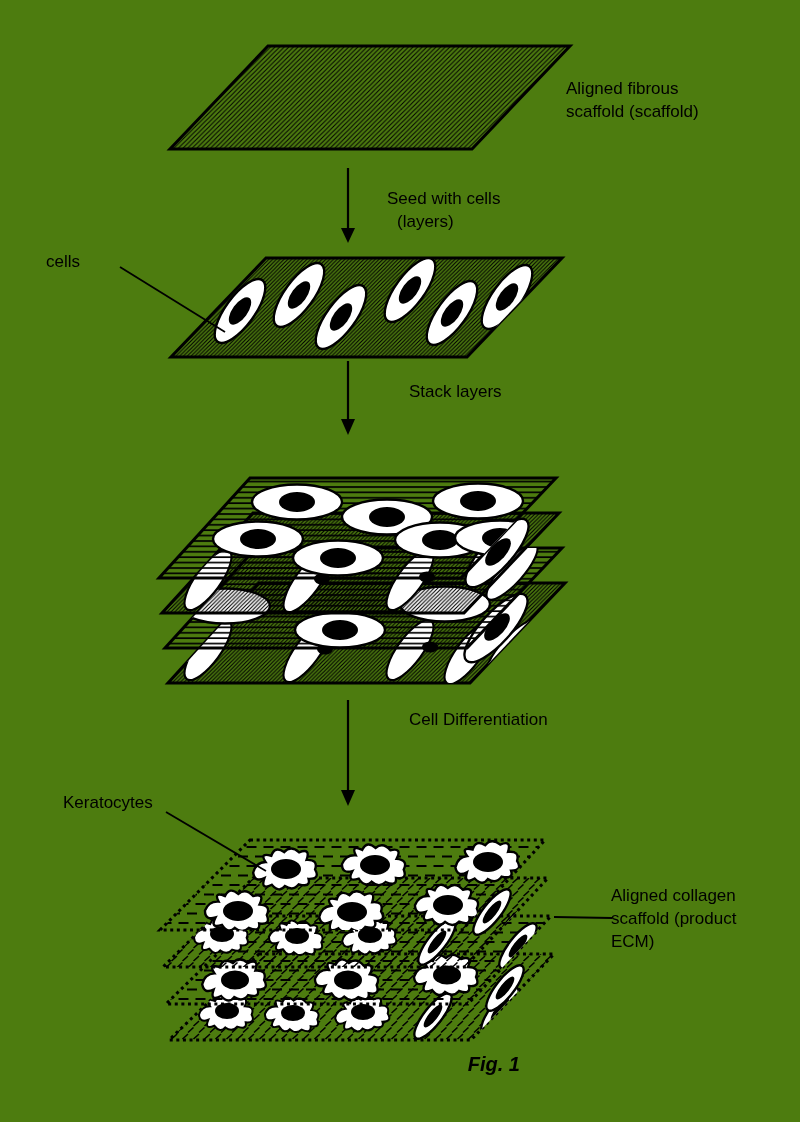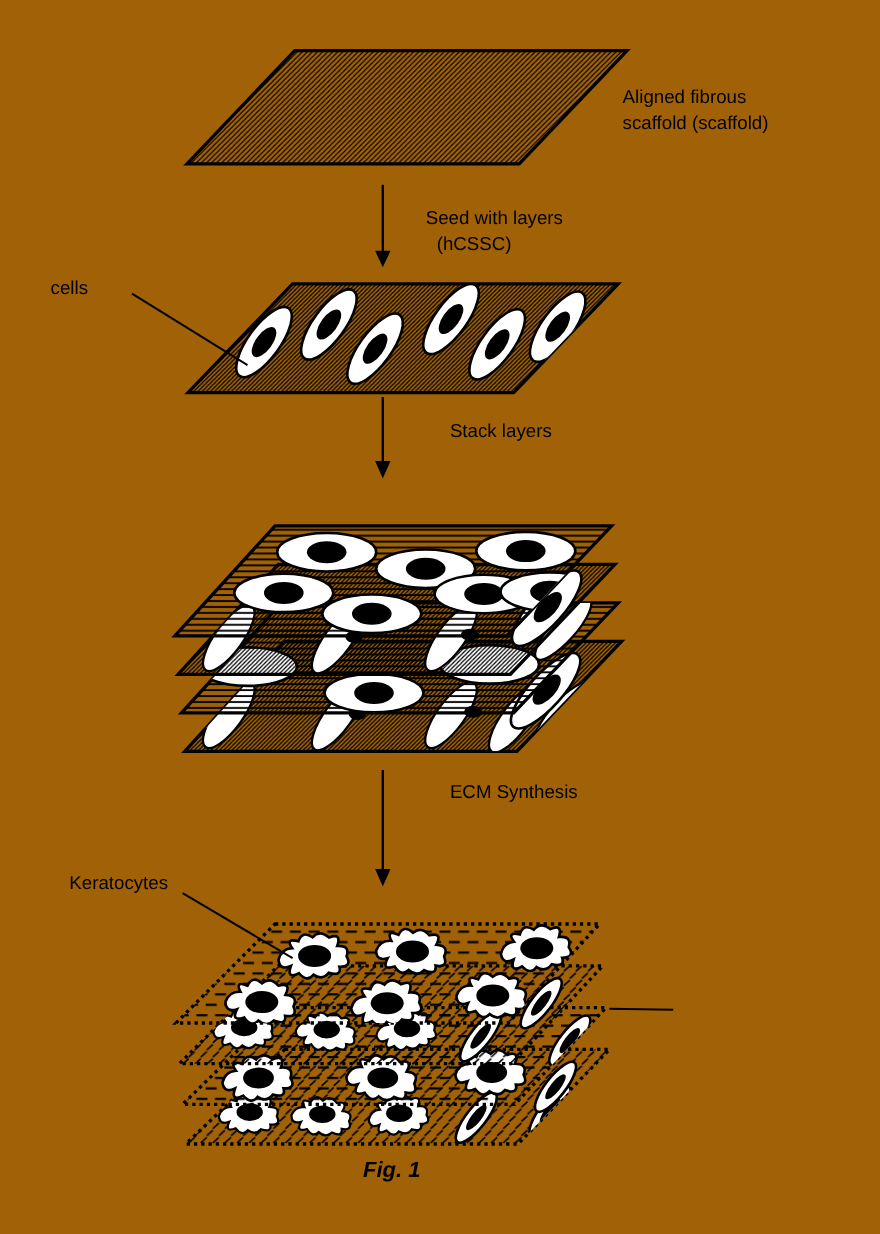--- a/index.html
+++ b/index.html
@@ -3,7 +3,7 @@
 <meta charset="utf-8">
 <style>
   html,body{margin:0;padding:0;background:#ffffff;}
-  #page{position:relative;width:800px;height:1122px;background:#a16207;overflow:hidden;
+  #page{position:relative;width:800px;height:1122px;background:#4d7c0f;overflow:hidden;
         font-family:"Liberation Sans",sans-serif;color:#000;}
   #fig-svg{position:absolute;left:0;top:0;}
   .layer{stroke:#000;stroke-width:3px;}

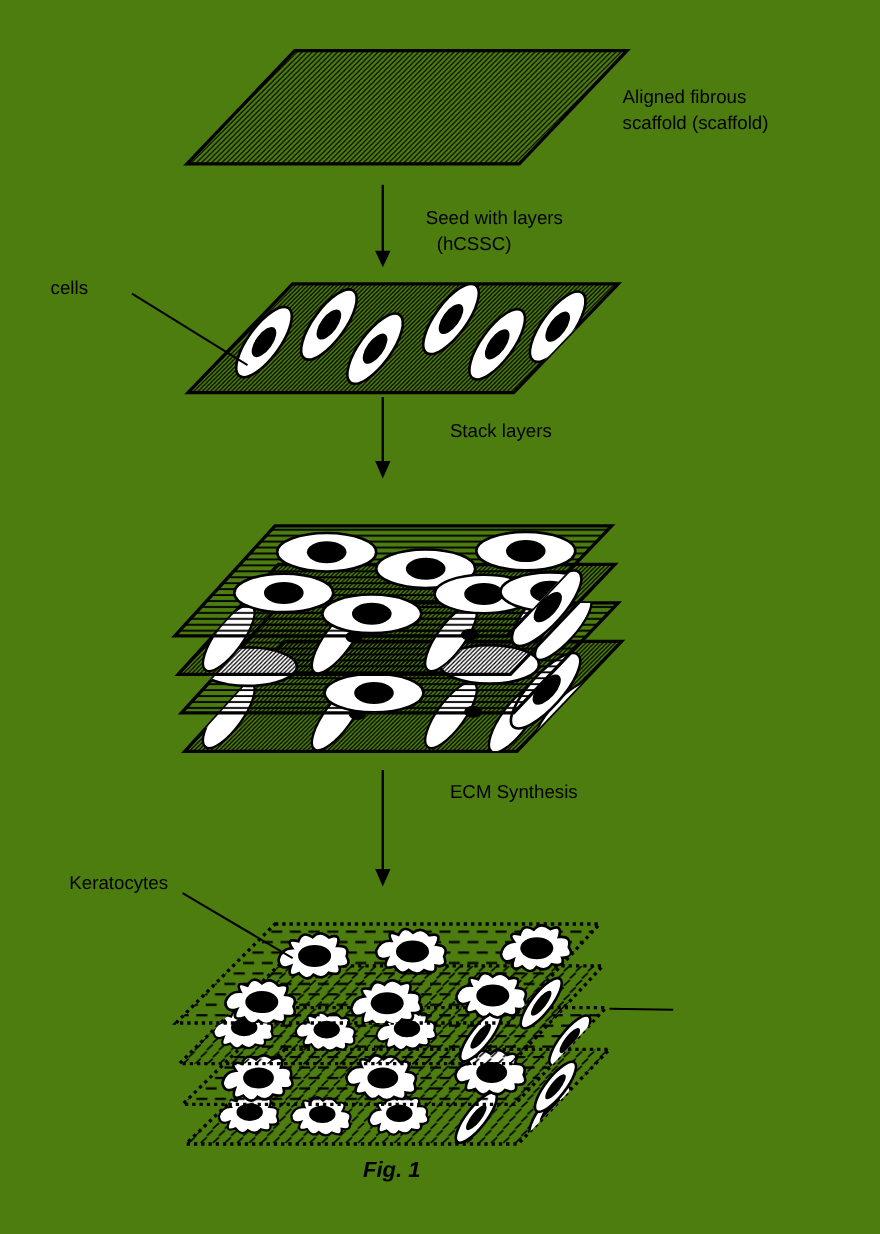--- a/index.html
+++ b/index.html
@@ -235,7 +235,7 @@
 </div>
 
 <div class="label" style="left:387px;top:187px">
-  <div>Seed with layers</div>
+  <div>Seed with cells</div>
   <div class="indent2">(hCSSC)</div>
 </div>
 

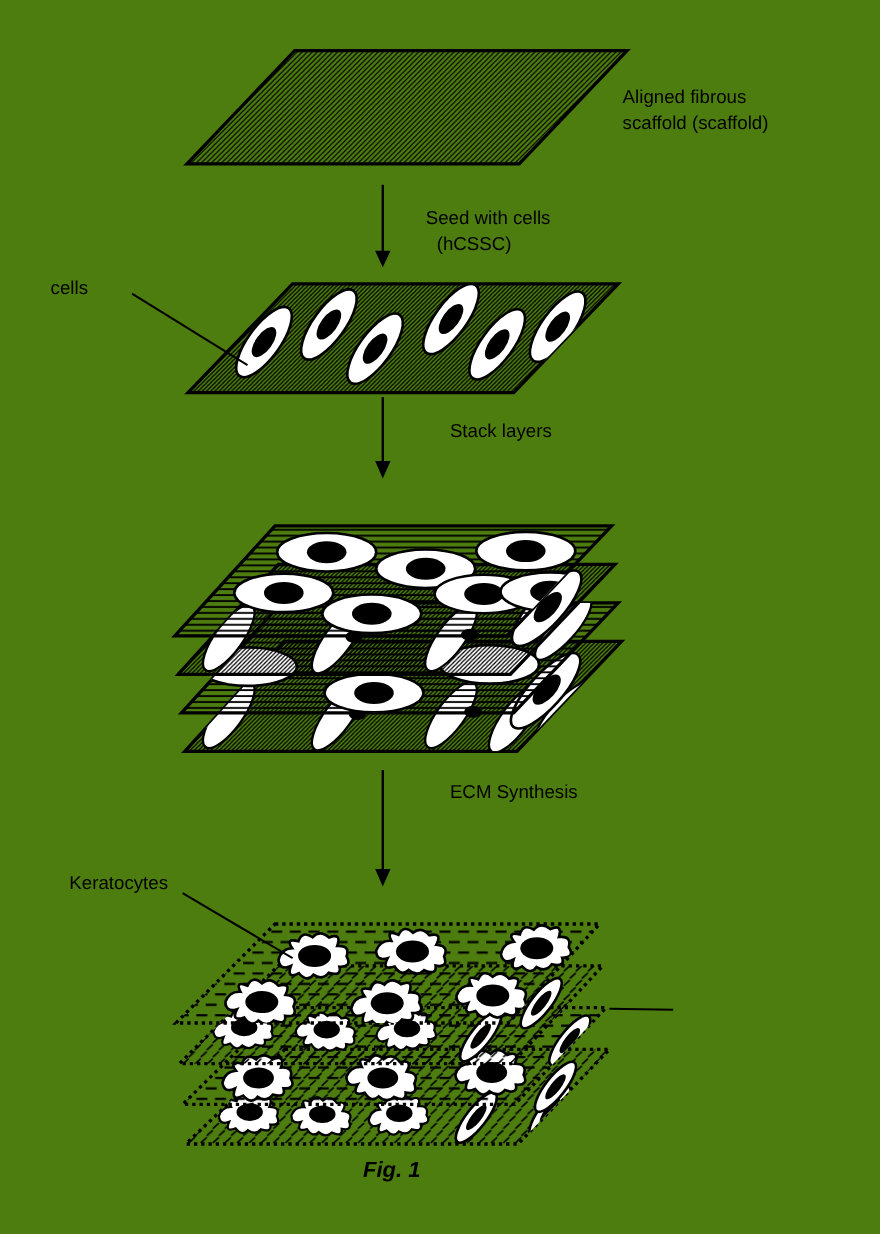--- a/index.html
+++ b/index.html
@@ -236,7 +236,7 @@
 
 <div class="label" style="left:387px;top:187px">
   <div>Seed with cells</div>
-  <div class="indent2">(hCSSC)</div>
+  <div class="indent2">(layers)</div>
 </div>
 
 <div class="label" style="left:46px;top:250px">

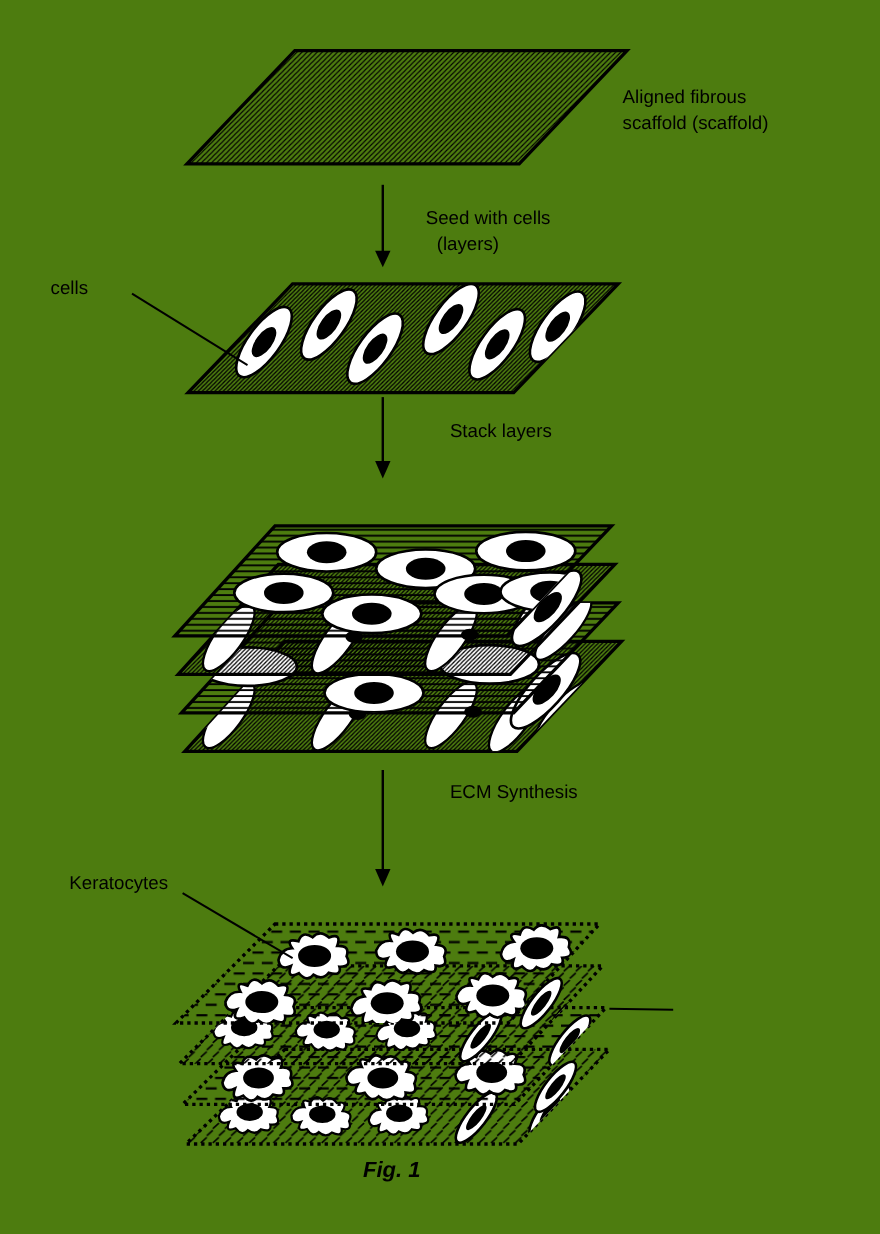--- a/index.html
+++ b/index.html
@@ -248,6 +248,7 @@
 </div>
 
 <div class="label" style="left:409px;top:708px">
+  <div>Cell Differentiation</div>
   <div>ECM Synthesis</div>
 </div>
 

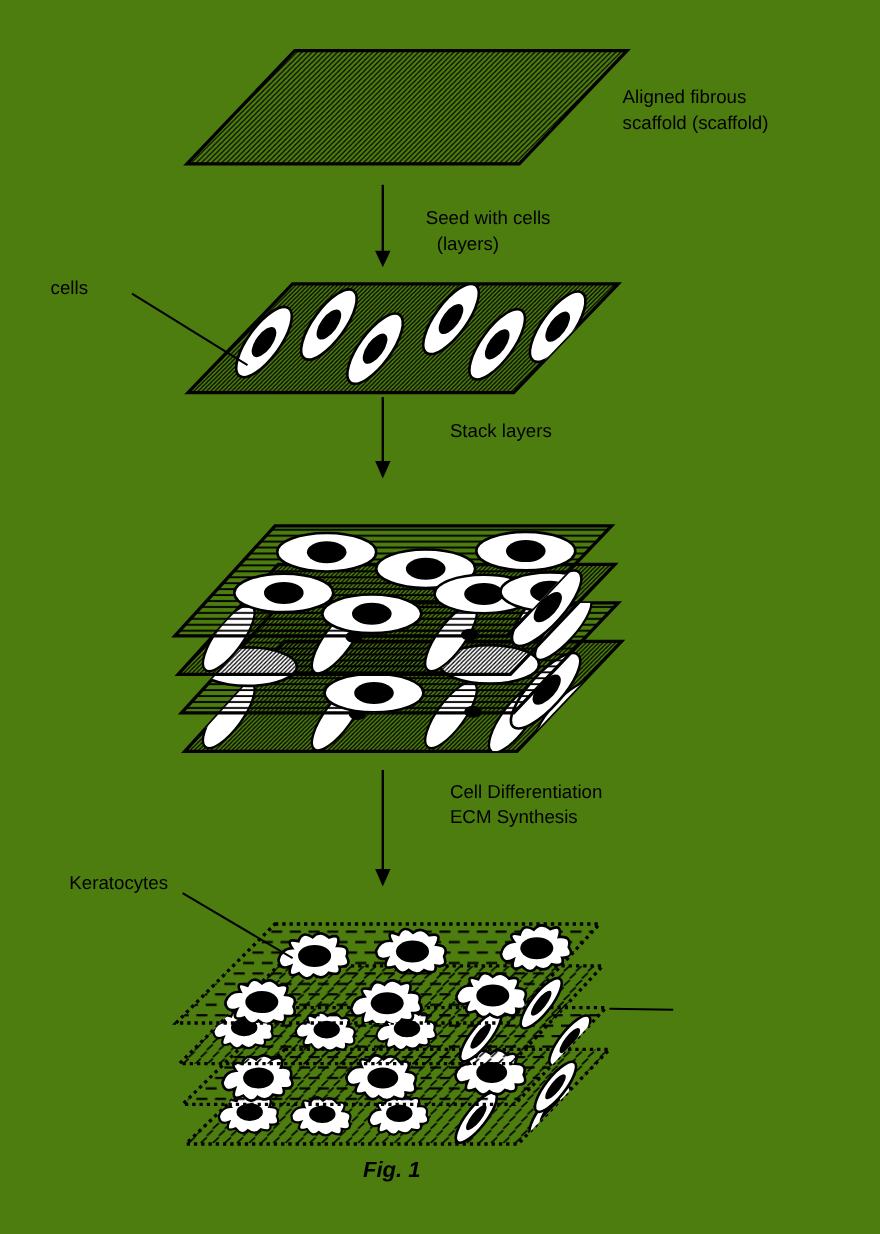--- a/index.html
+++ b/index.html
@@ -249,7 +249,6 @@
 
 <div class="label" style="left:409px;top:708px">
   <div>Cell Differentiation</div>
-  <div>ECM Synthesis</div>
 </div>
 
 <div class="label" style="left:63px;top:791px">

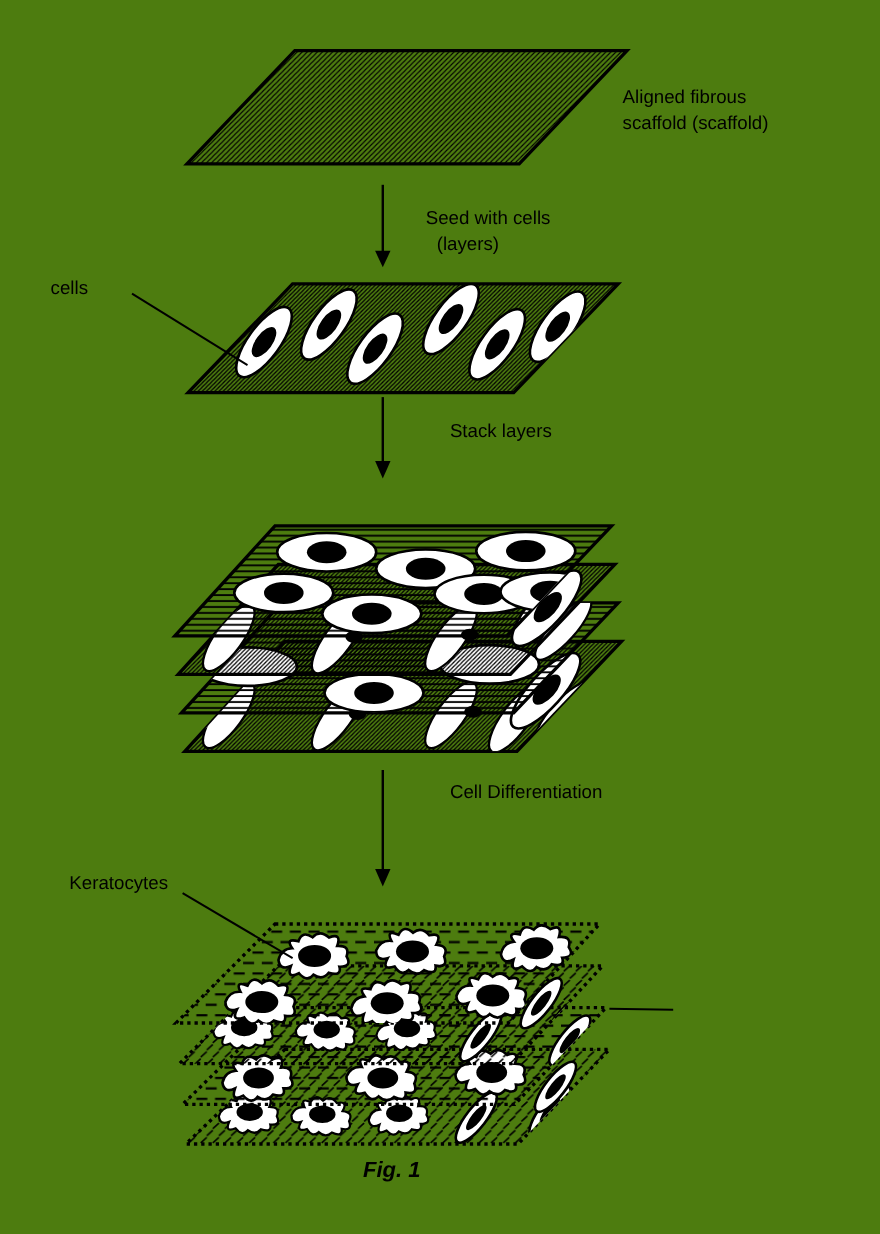--- a/index.html
+++ b/index.html
@@ -255,6 +255,11 @@
   <div>Keratocytes</div>
 </div>
 
+<div class="label" style="left:611px;top:884px">
+  <div>Aligned collagen</div>
+  <div>scaffold (product</div>
+  <div>ECM)</div>
+</div>
 
 <div id="caption">Fig. 1</div>
 

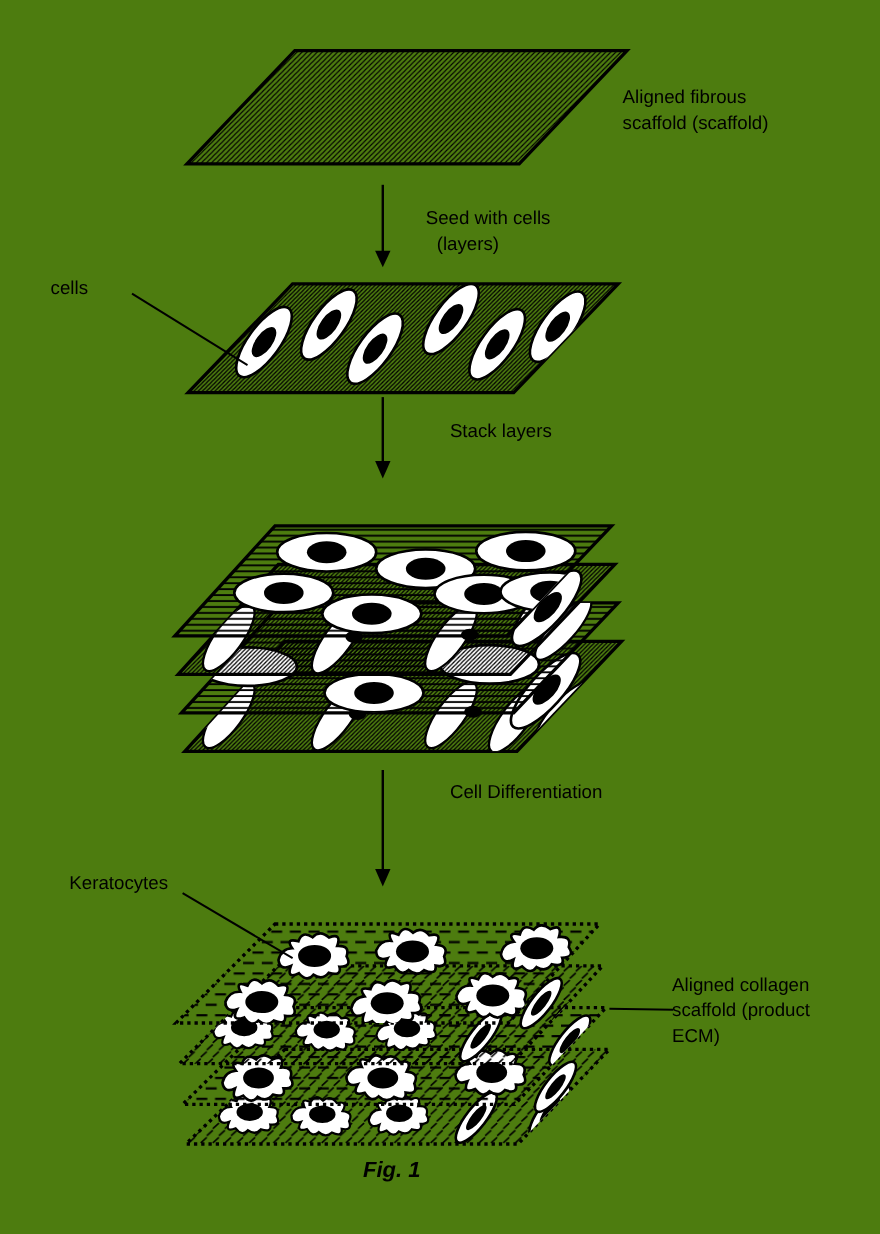--- a/index.html
+++ b/index.html
@@ -17,7 +17,7 @@
   .label{position:absolute;font-size:17px;line-height:23px;white-space:nowrap;}
   .label div{white-space:nowrap;}
   .indent2{margin-left:10px;}
-  #caption{position:absolute;left:330px;top:1053px;width:190px;text-align:left;
+  #caption{position:absolute;left:330px;top:1053px;width:190px;text-align:right;
            font-size:20px;font-weight:bold;font-style:italic;}
 </style>
 </head>

